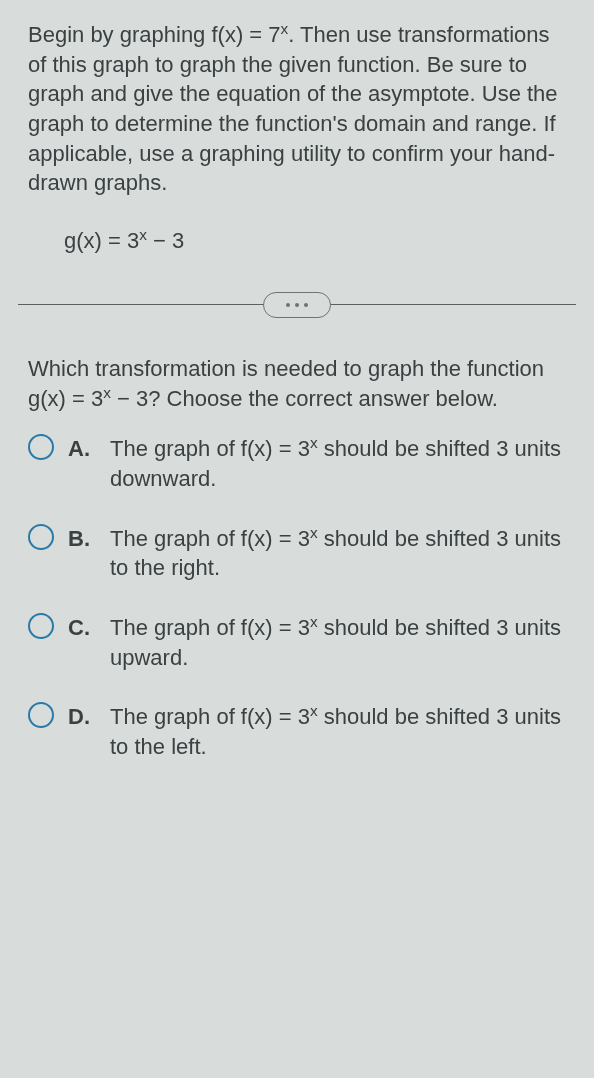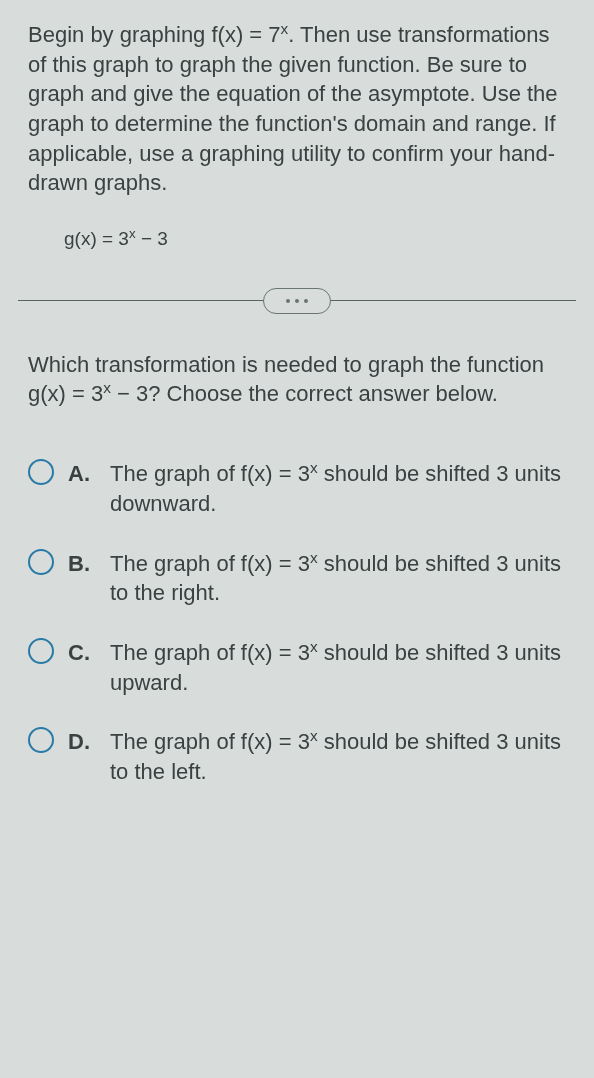--- a/index.html
+++ b/index.html
@@ -23,7 +23,7 @@
     .equation {
       padding-left: 36px;
       margin-bottom: 36px;
-      font-size: 19px;
+      font-size: 22px;
     }
     .divider-row {
       display: flex;

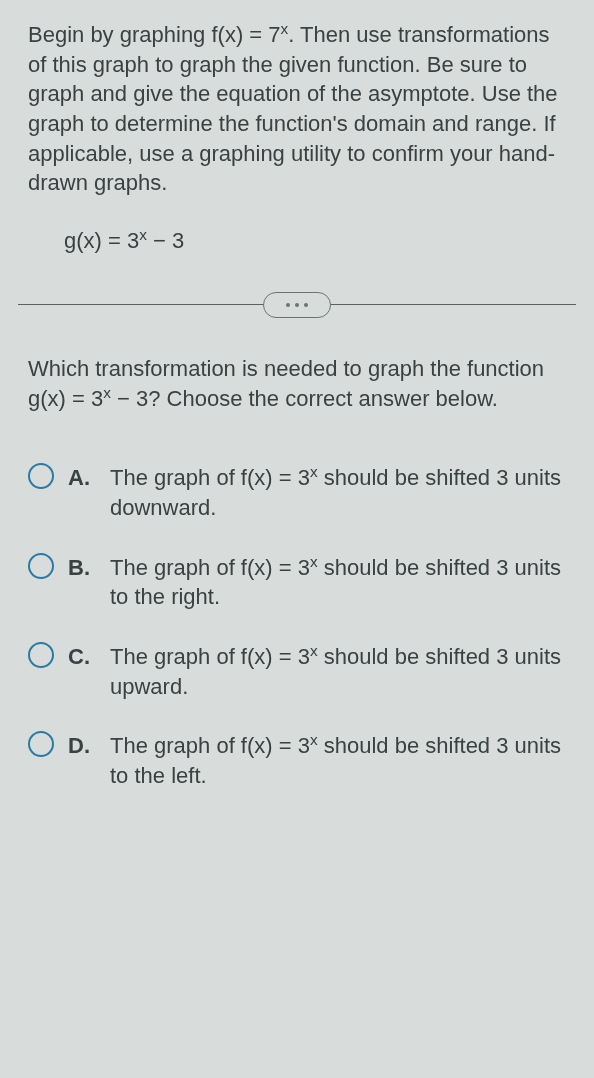--- a/index.html
+++ b/index.html
@@ -55,7 +55,7 @@
       background: #6b7475;
     }
     .question-text {
-      margin-bottom: 48px;
+      margin-bottom: 19px;
     }
     .option-row {
       display: flex;

